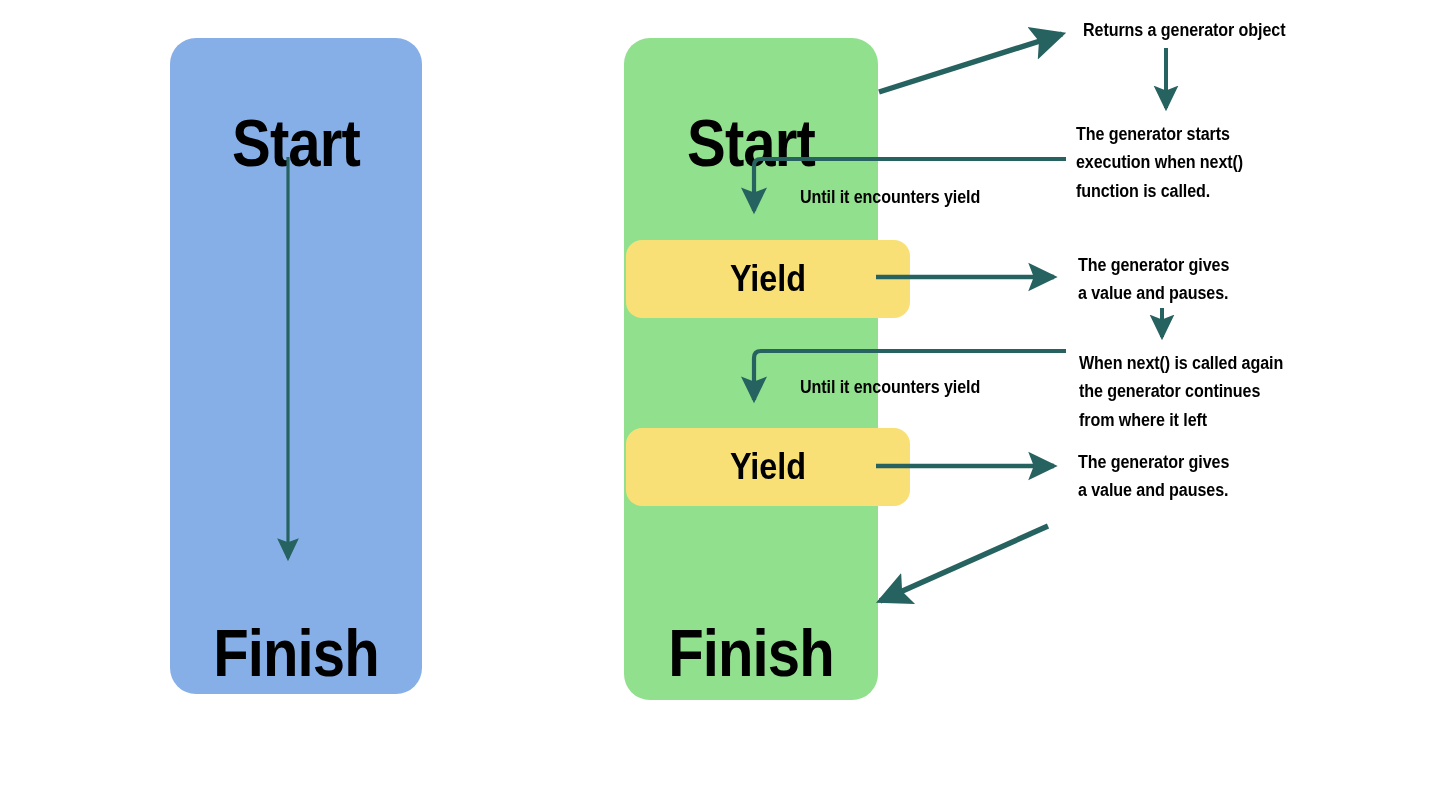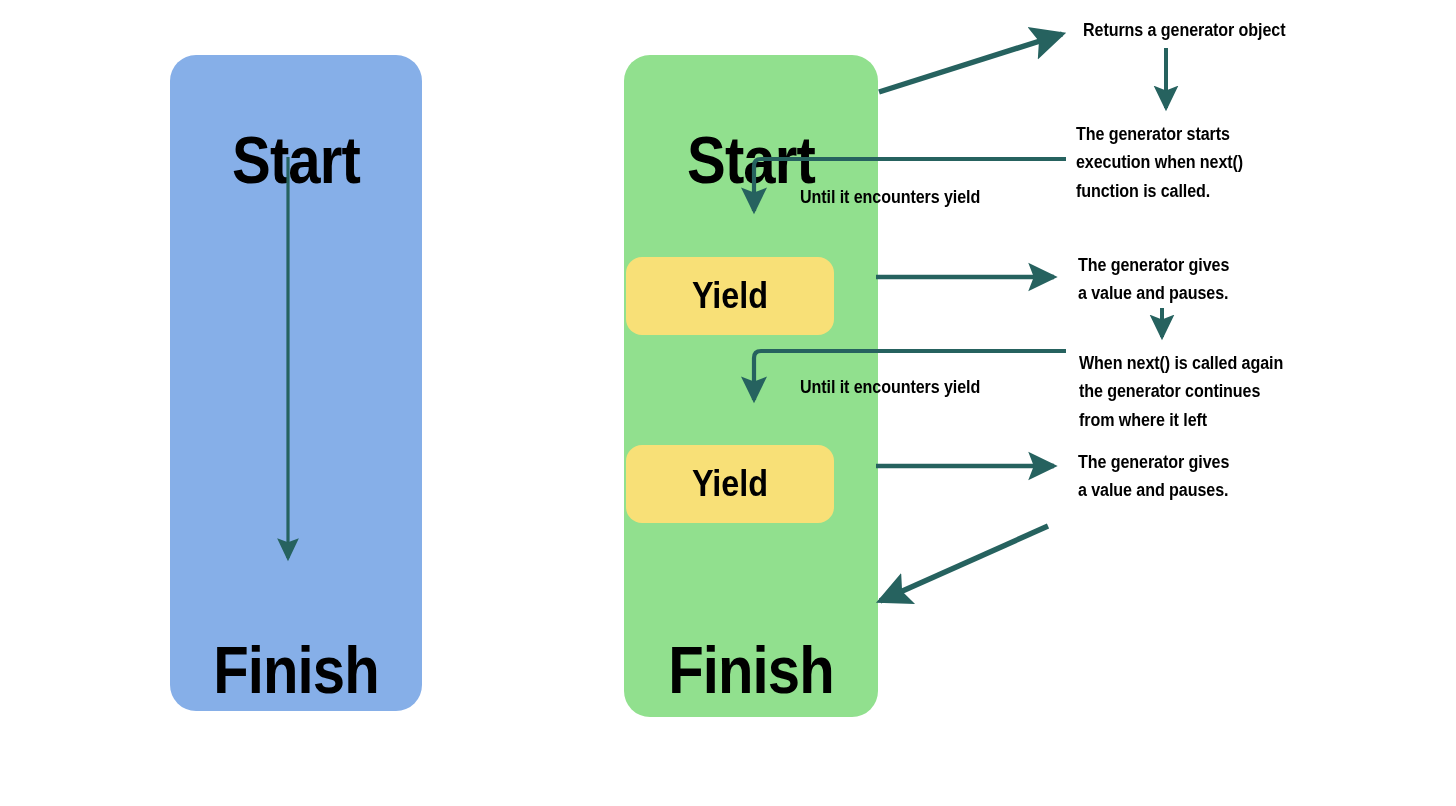--- a/index.html
+++ b/index.html
@@ -22,7 +22,6 @@
   .flow-box {
     position: absolute;
     border-radius: 26px;
-    margin-top: 17px;
   }
   .flow-box.functions {
     left: 170px;

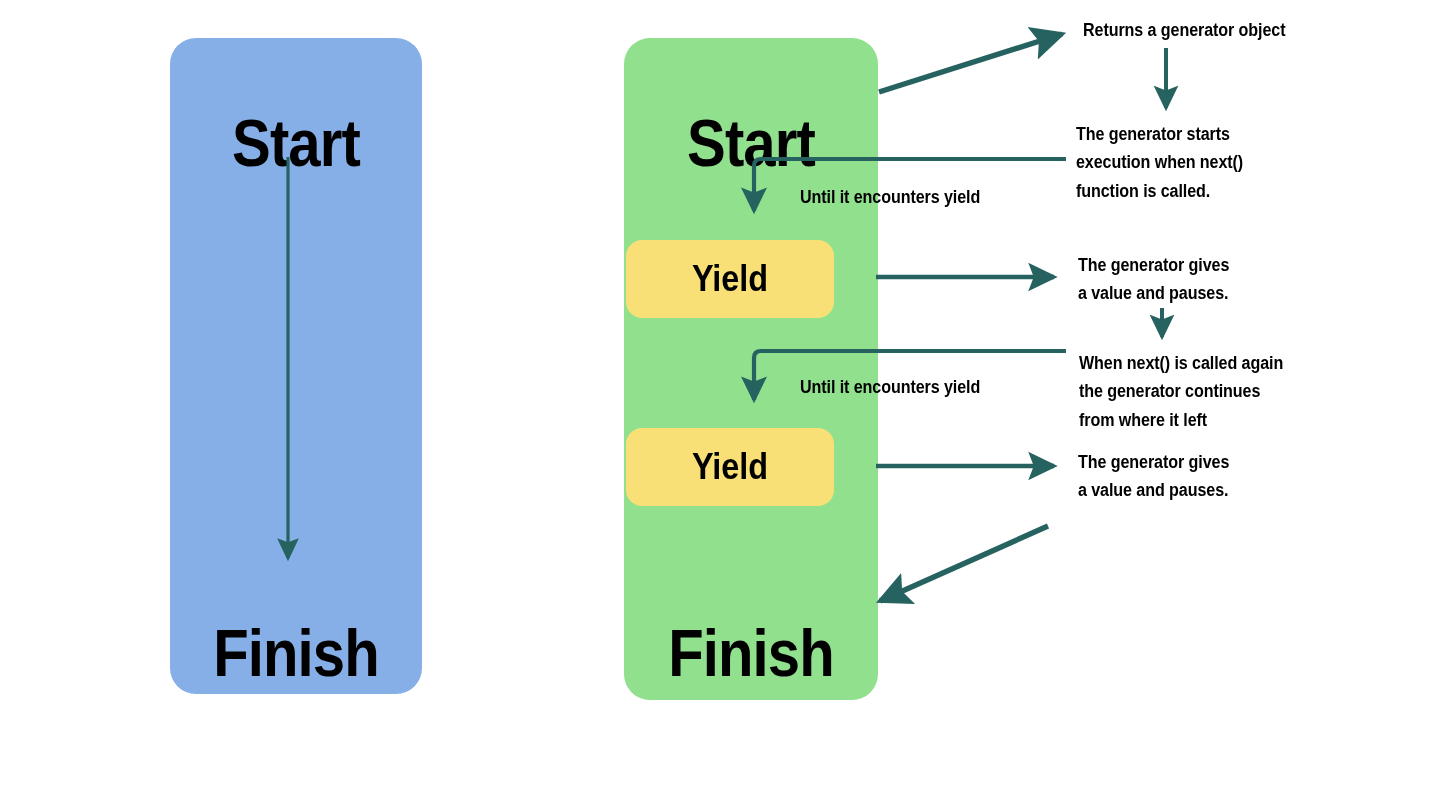--- a/index.html
+++ b/index.html
@@ -59,7 +59,7 @@
   .yield-chip {
     position: absolute;
     left: 2px;
-    width: 208px;
+    width: 284px;
     height: 78px;
     border-radius: 16px;
     background: var(--yield-color, #F8E077);

